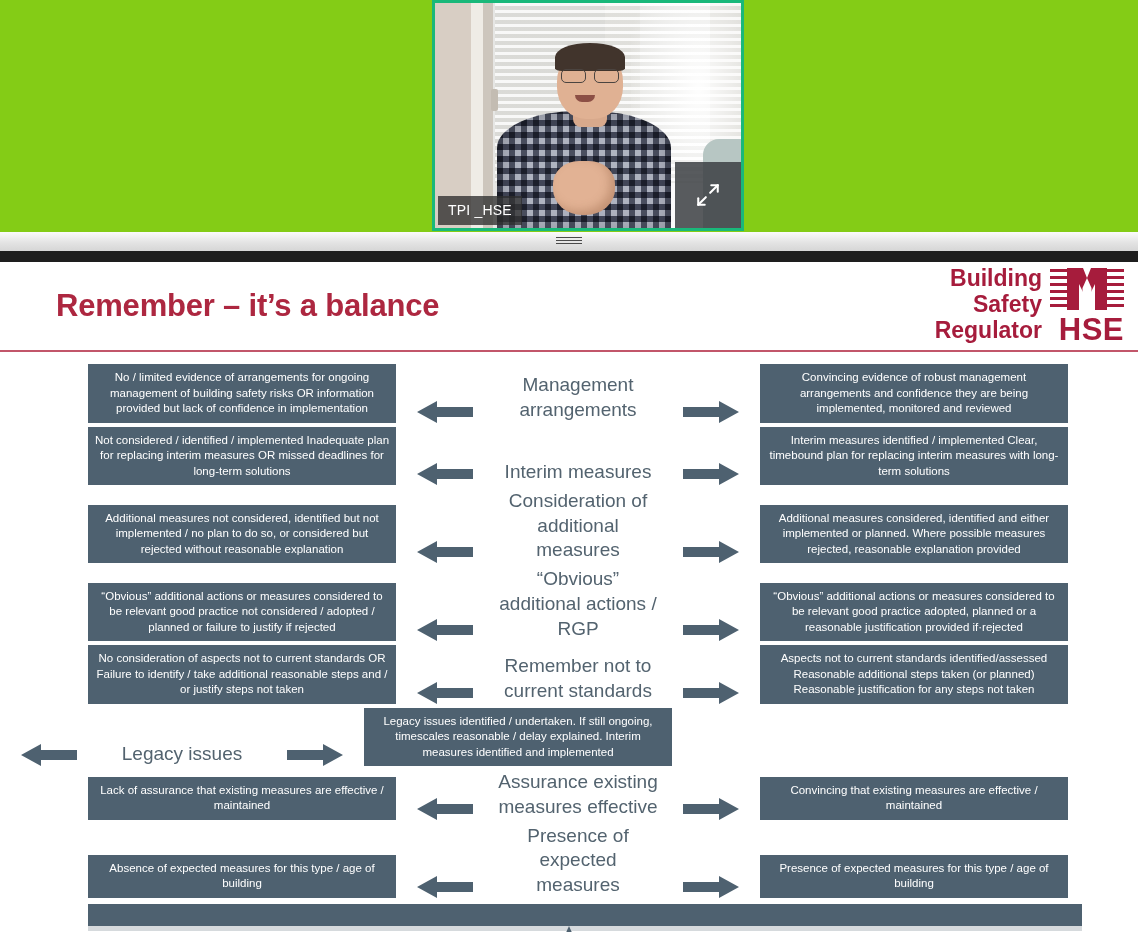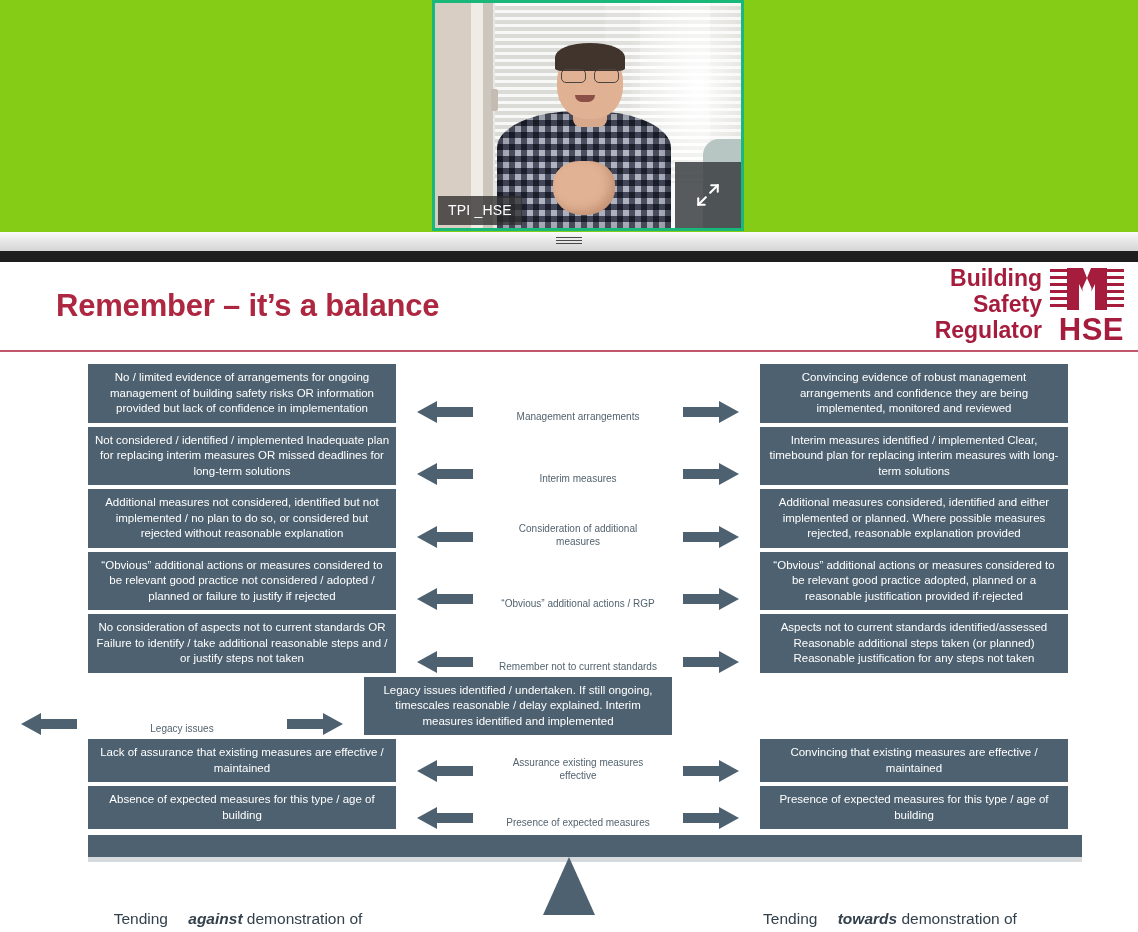--- a/index.html
+++ b/index.html
@@ -166,7 +166,7 @@
     width: 98px; display: flex; align-items: center; justify-content: center;
   }
   .cell-mid {
-    width: 168px; color: #53636f; font-size: 10px; line-height: 1.3;
+    width: 168px; color: #53636f; font-size: 19px; line-height: 1.3;
     text-align: center; display: flex; align-items: center; justify-content: center;
     padding: 0 2px;
   }

